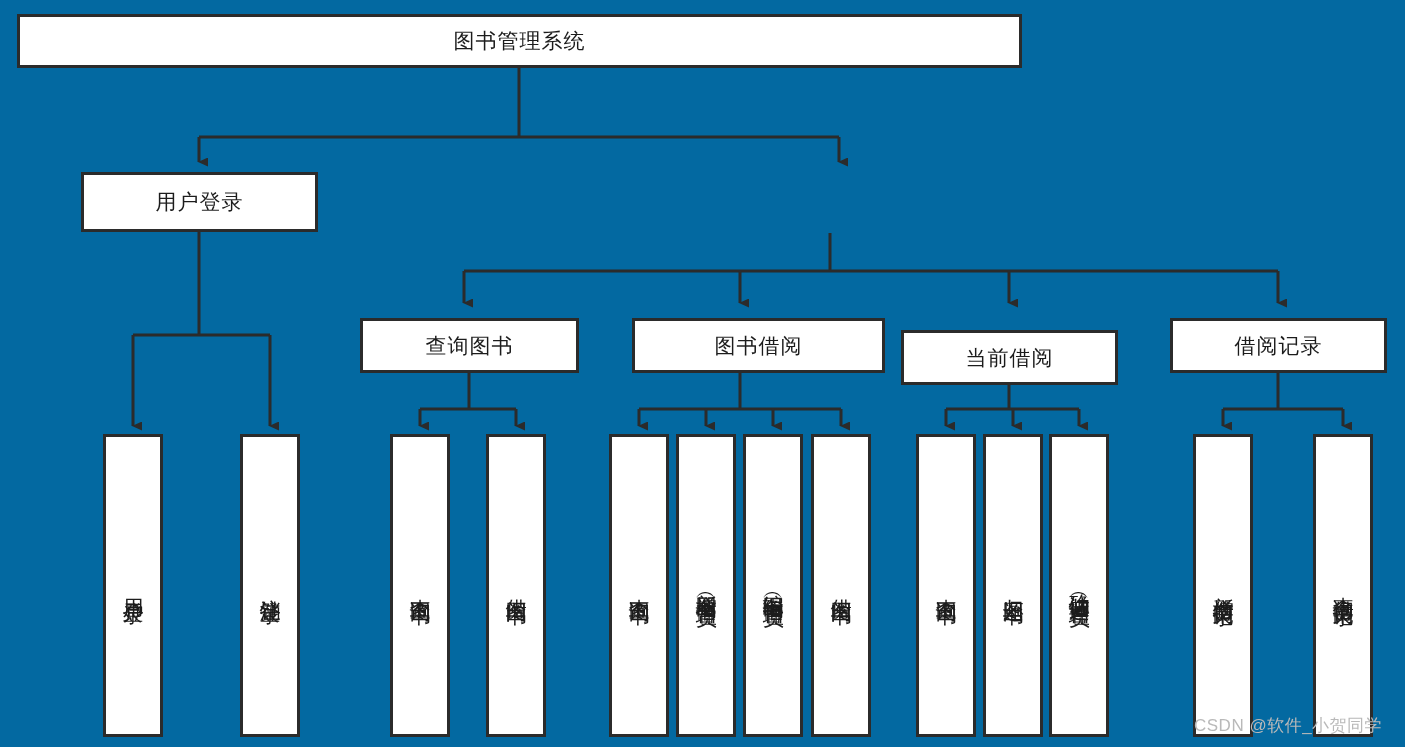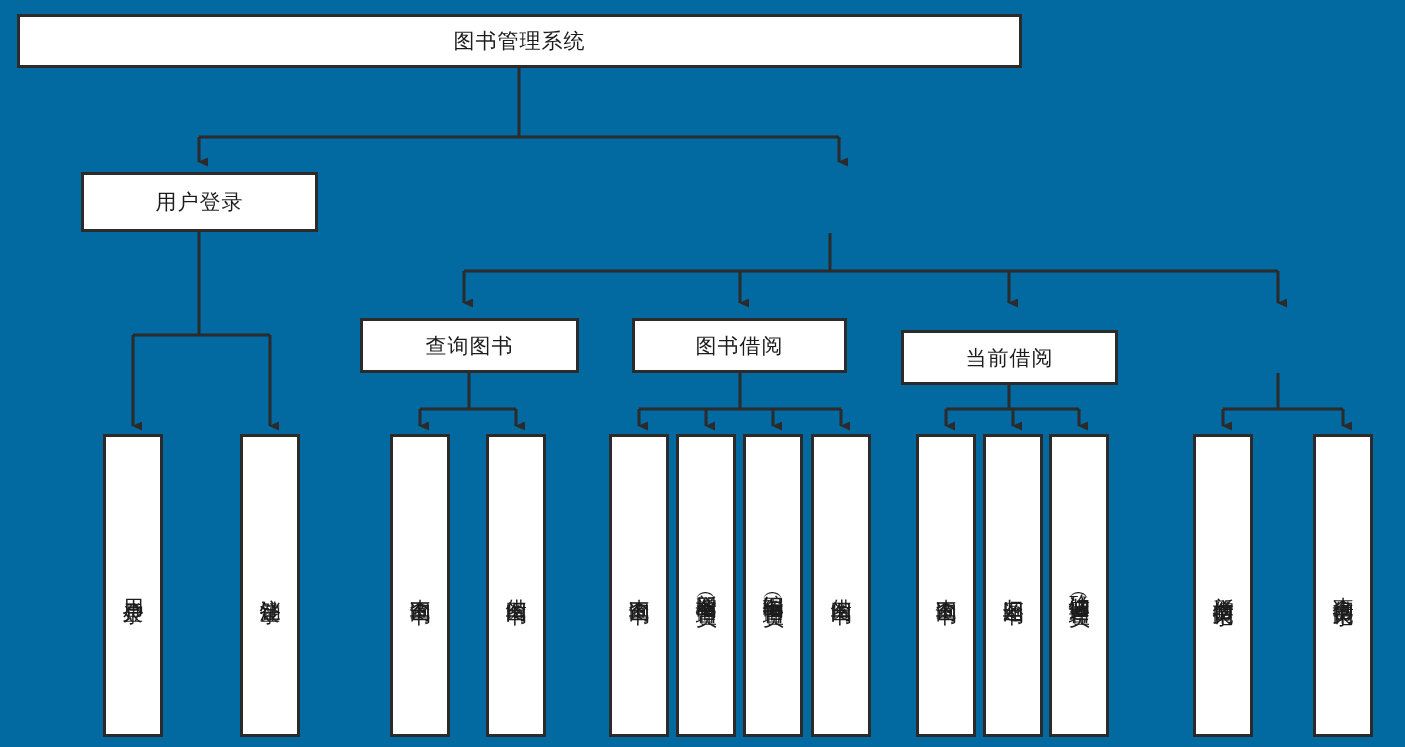--- a/index.html
+++ b/index.html
@@ -128,7 +128,7 @@
   <div class="node h" style="left:360px; top:318px; width:219px; height:55px;">
     <span>查询图书</span>
   </div>
-  <div class="node h" style="left:632px; top:318px; width:215px; height:55px;">
+  <div class="node h" style="left:632px; top:318px; width:253px; height:55px;">
     <span>图书借阅</span>
   </div>
   <div class="node h" style="left:901px; top:318px; width:217px; height:55px;margin-top:12px;">

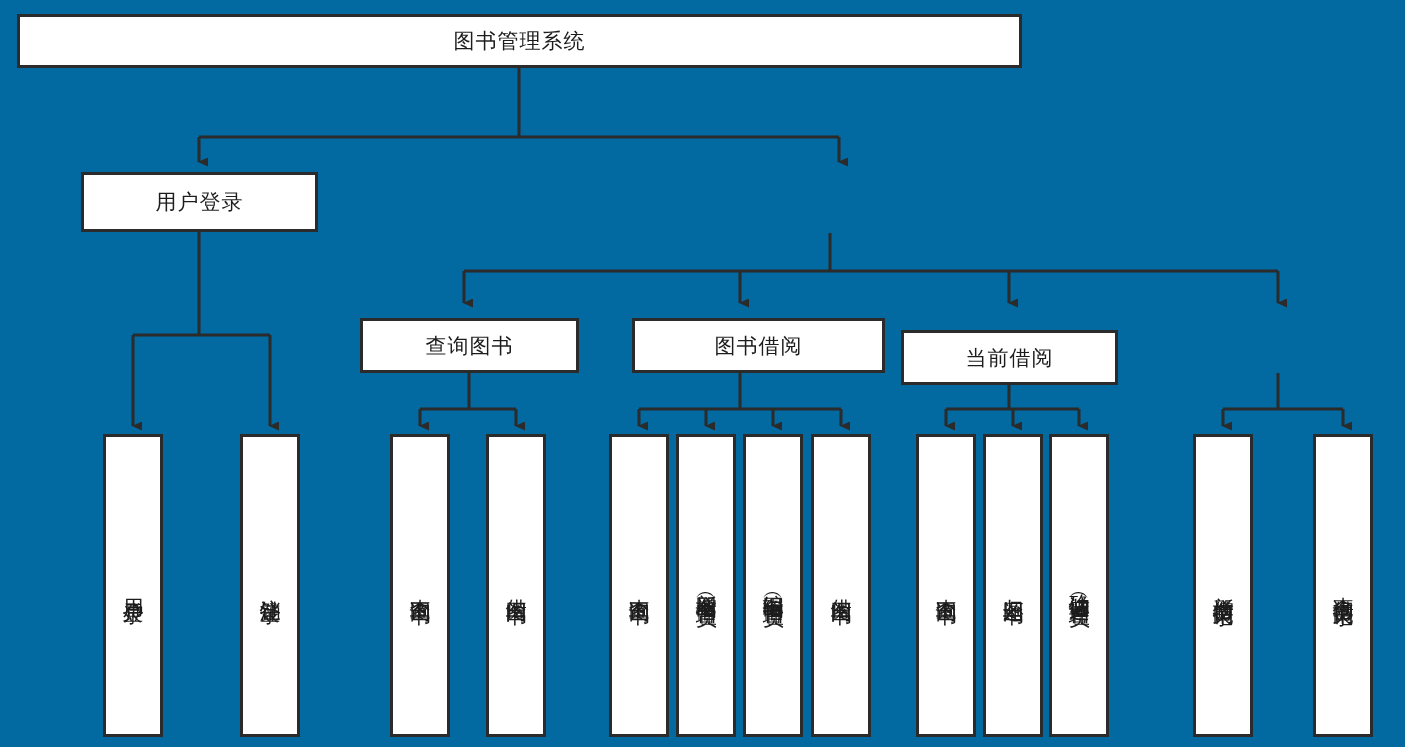--- a/index.html
+++ b/index.html
@@ -134,6 +134,9 @@
   <div class="node h" style="left:901px; top:318px; width:217px; height:55px;margin-top:12px;">
     <span>当前借阅</span>
   </div>
+  <div class="node h" style="left:1170px; top:318px; width:217px; height:55px;">
+    <span>借阅记录</span>
+  </div>
 
   <div class="node v" style="left:103px; top:434px; width:60px; height:303px;">
     <span class="vtext">用户登录</span>

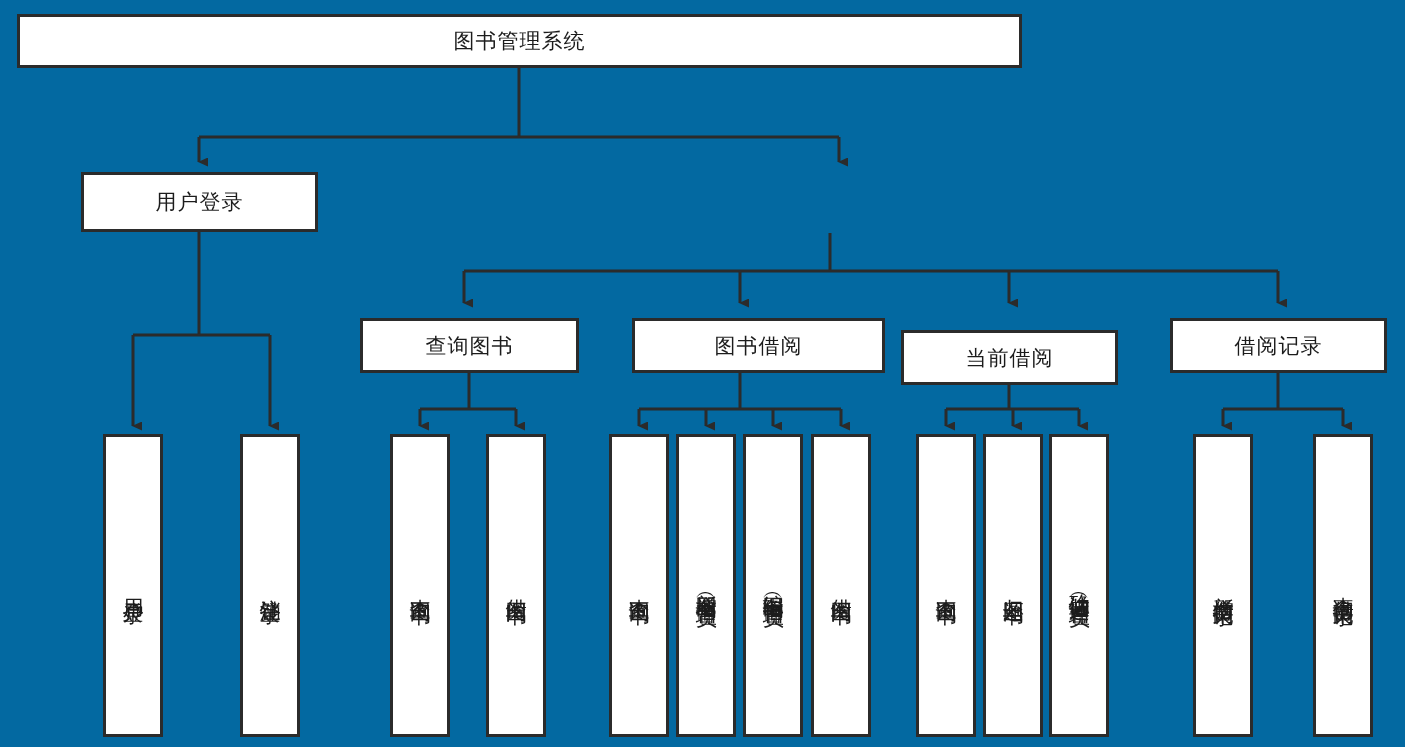--- a/index.html
+++ b/index.html
@@ -182,6 +182,7 @@
     <span class="vtext">查询借阅记录</span>
   </div>
 
+  <div class="watermark" style="left:1194px; top:714px;">CSDN @软件_小贺同学</div>
 
 </div>
 

